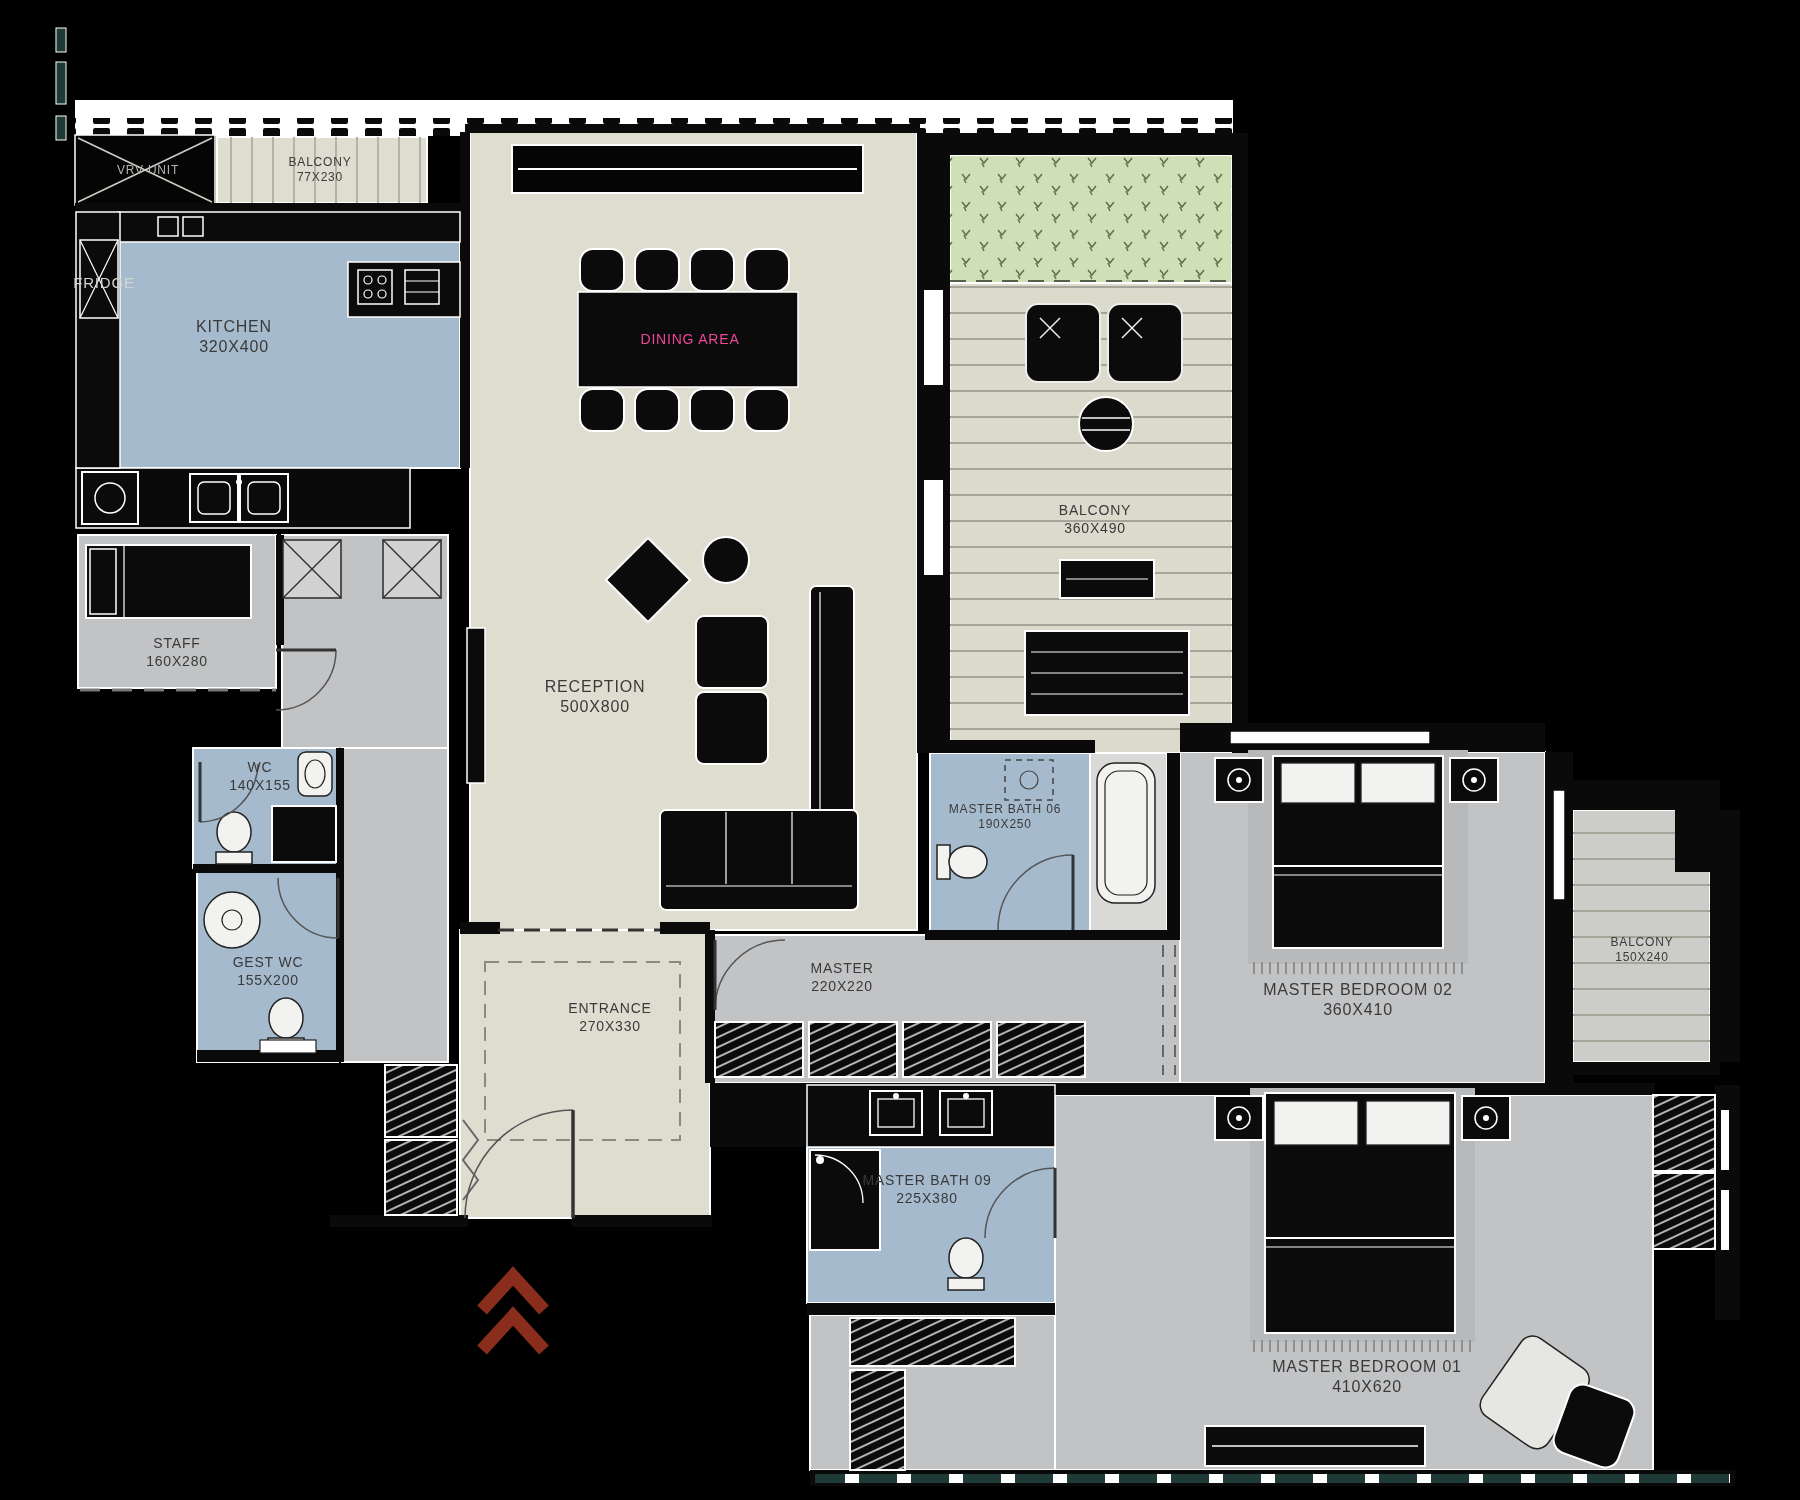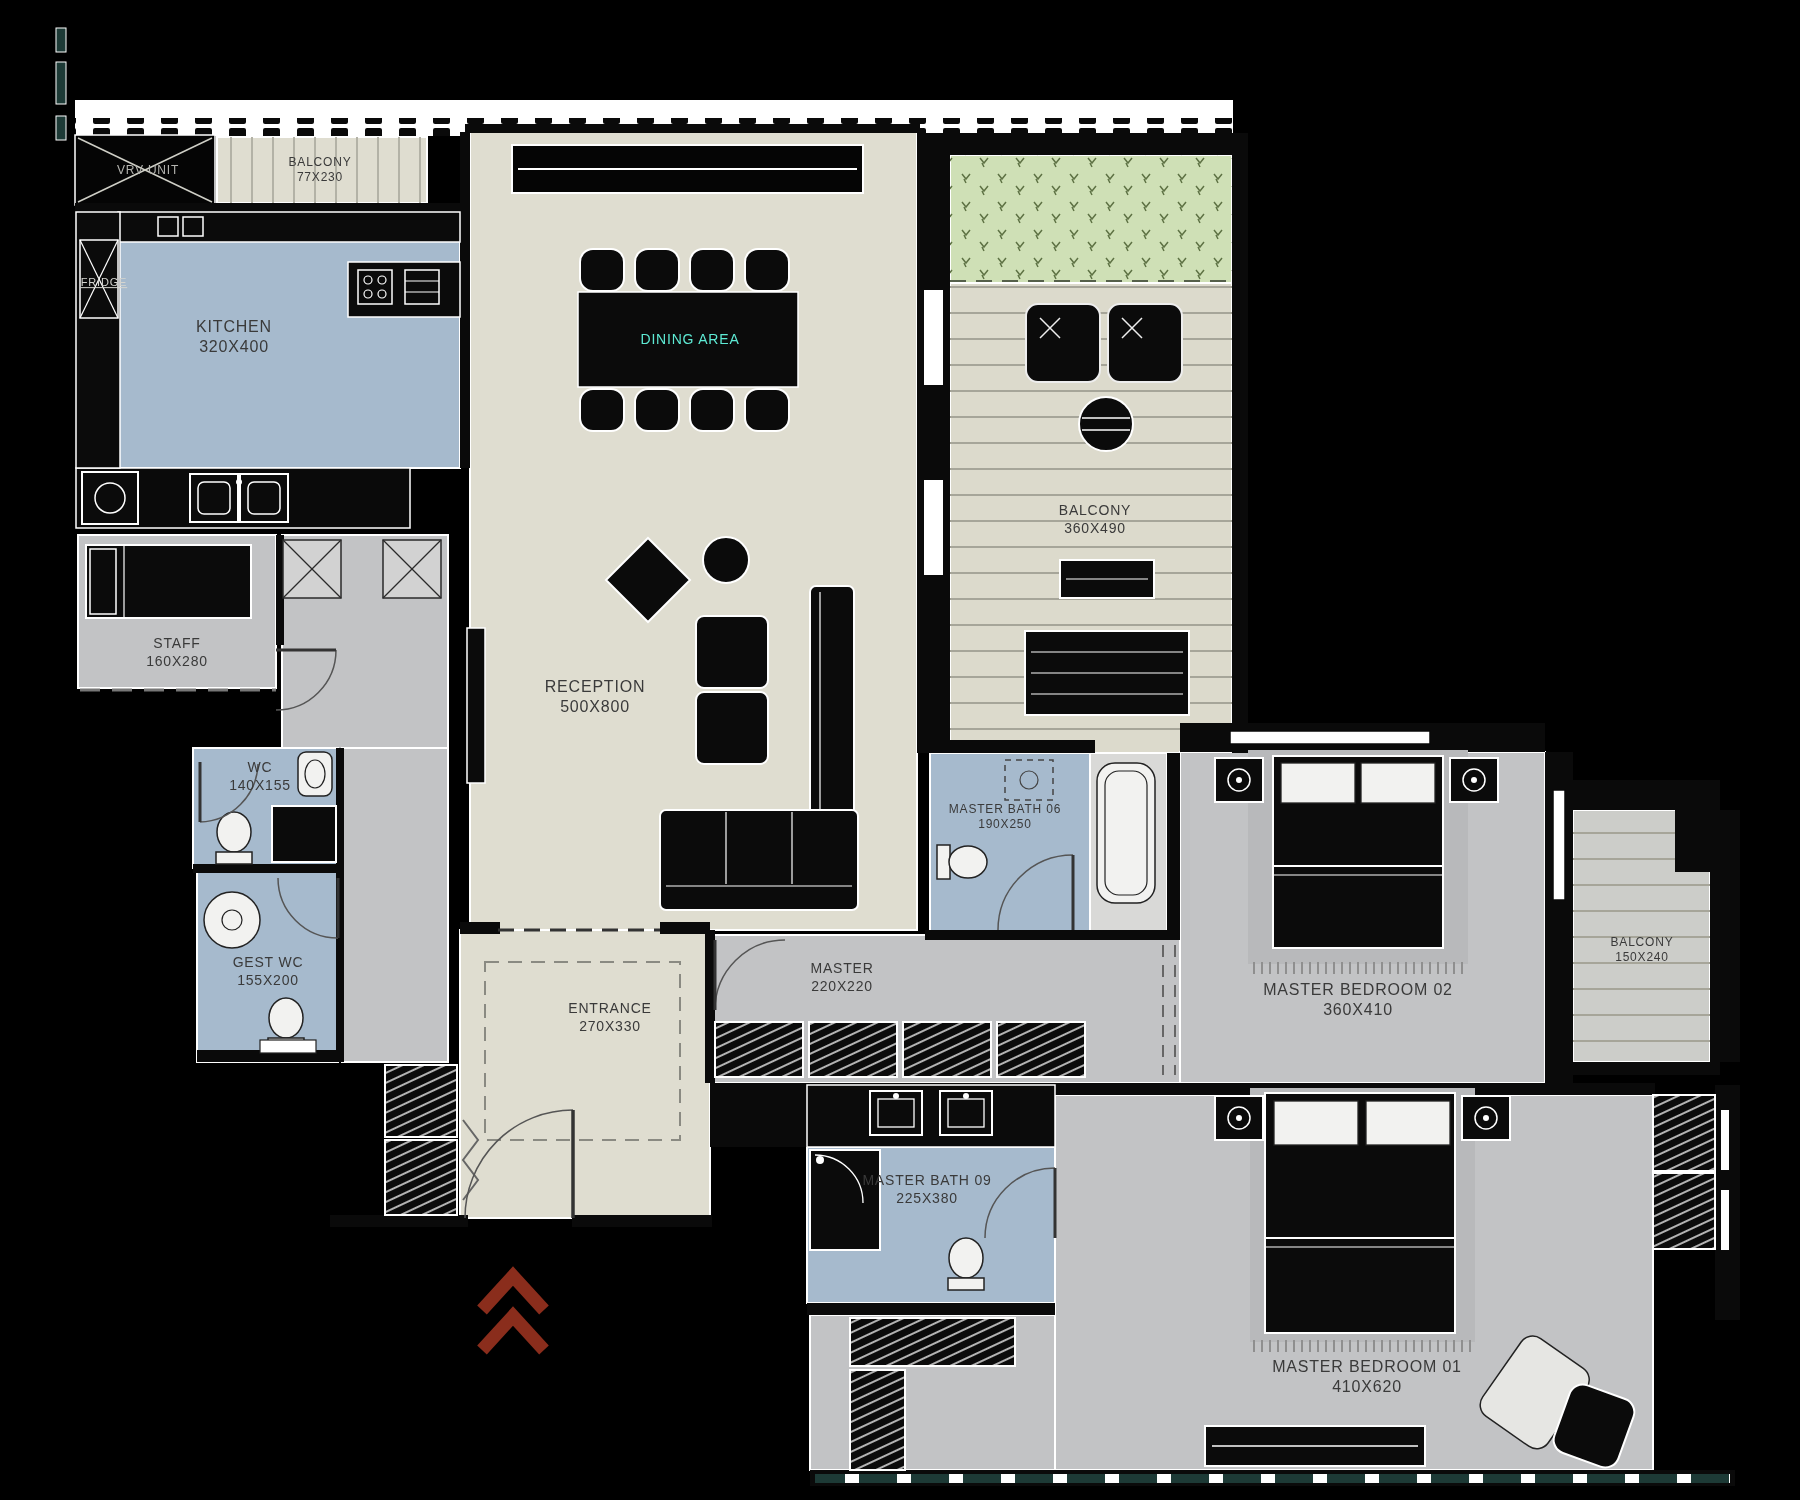--- a/index.html
+++ b/index.html
@@ -12,7 +12,7 @@
   .lbl-lg{font-size:16px;}
   .lbl-md{font-size:14px;}
   .lbl-sm{font-size:12px;}
-  .lbl-xs{font-size:11px;text-decoration:underline;}
+  .lbl-xs{font-size:15px;}
   .lbl-light{color:#5eead4;}
   .lbl-dim{display:block;}
 </style>

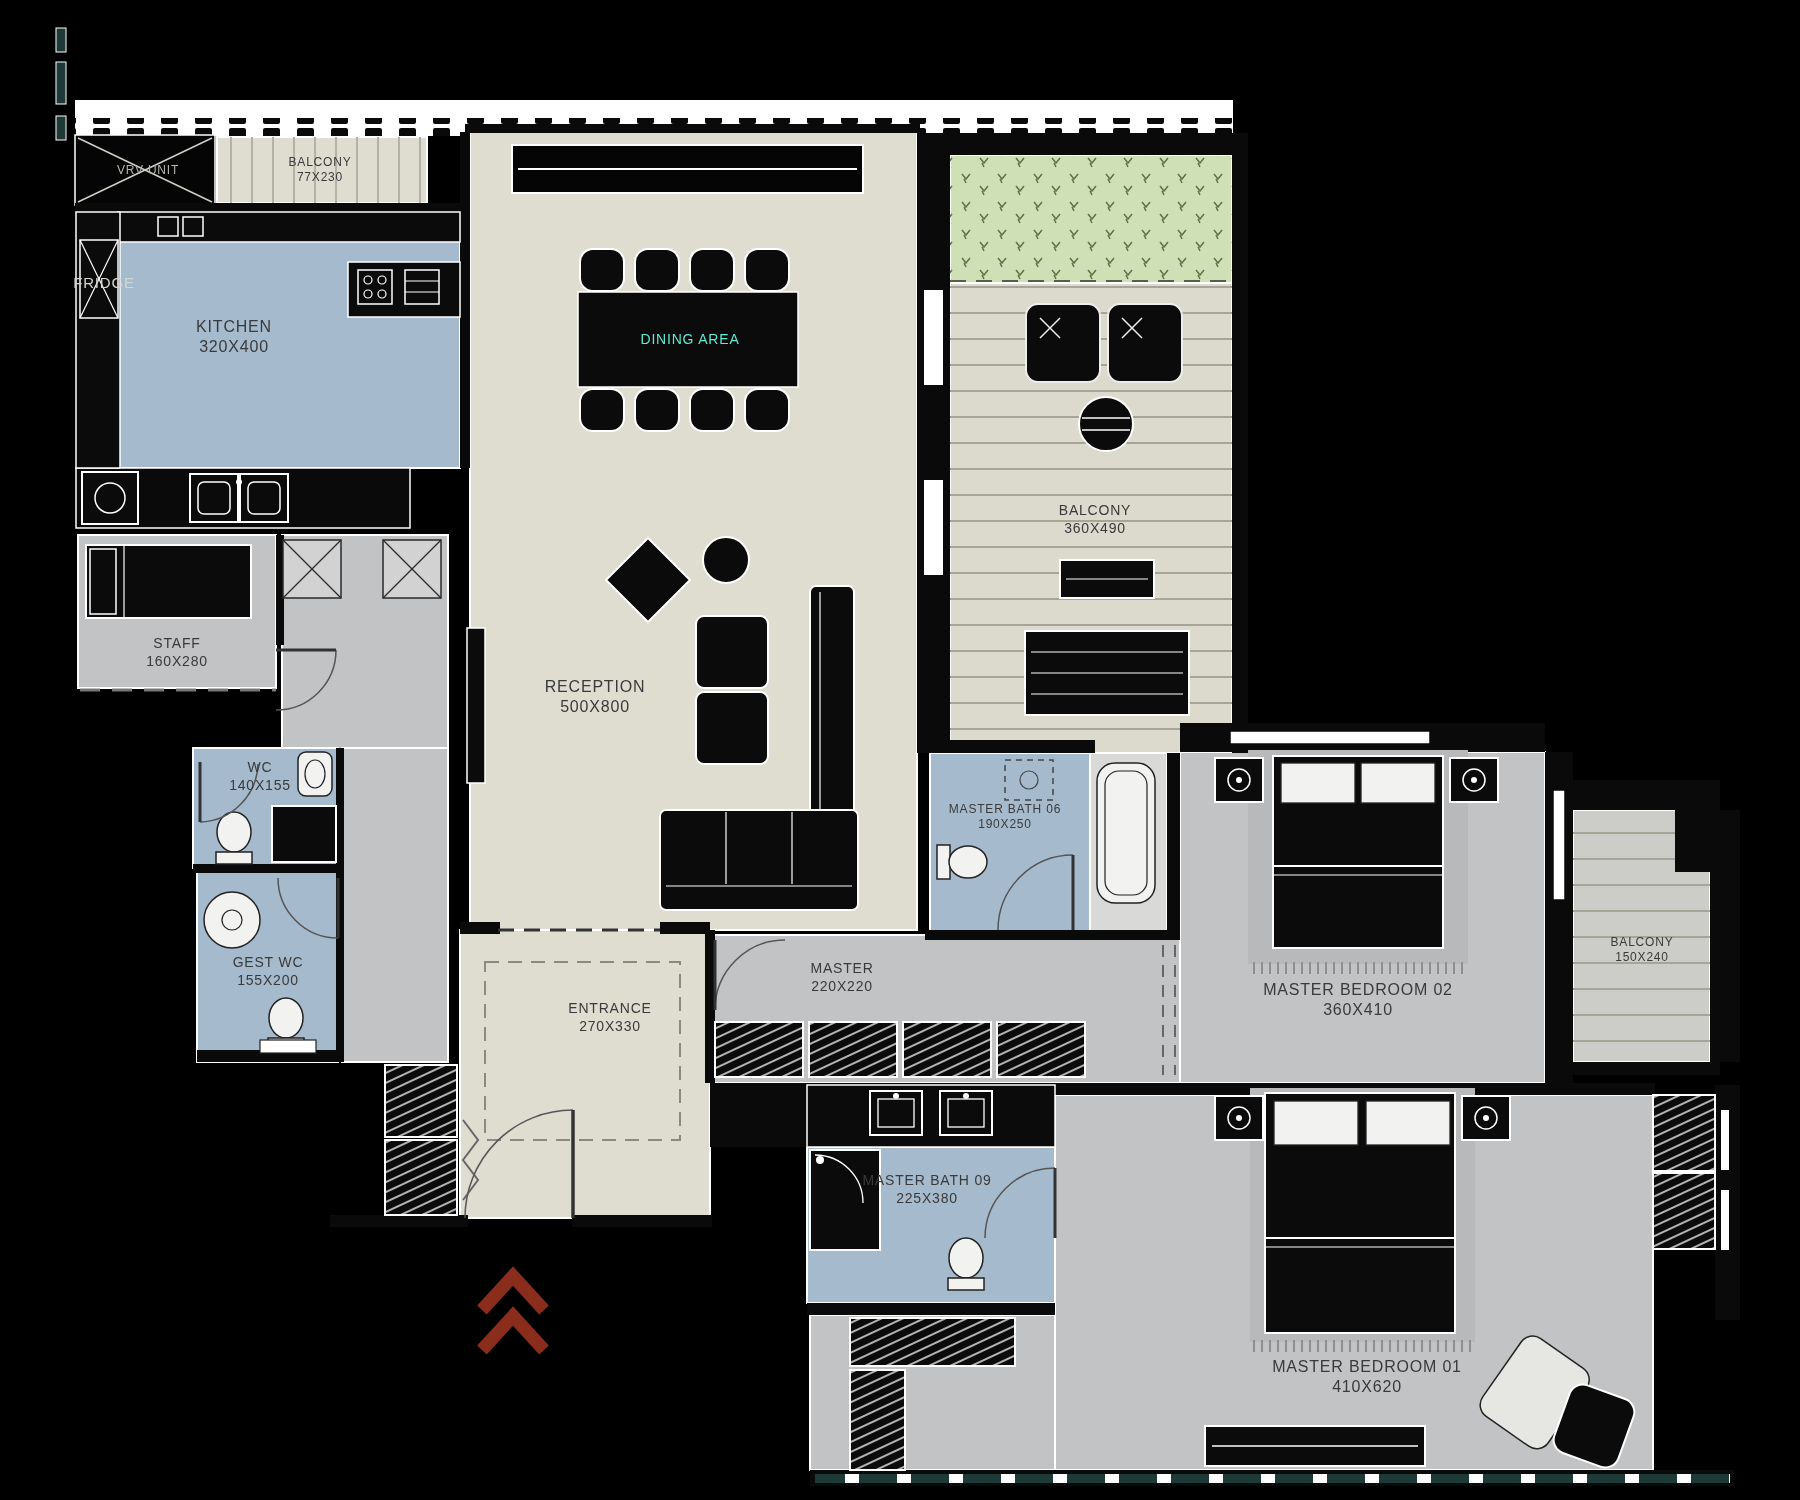--- a/index.html
+++ b/index.html
@@ -13,7 +13,7 @@
   .lbl-md{font-size:14px;}
   .lbl-sm{font-size:12px;}
   .lbl-xs{font-size:15px;}
-  .lbl-light{color:#5eead4;}
+  .lbl-light{color:#ec4899;}
   .lbl-dim{display:block;}
 </style>
 </head>

